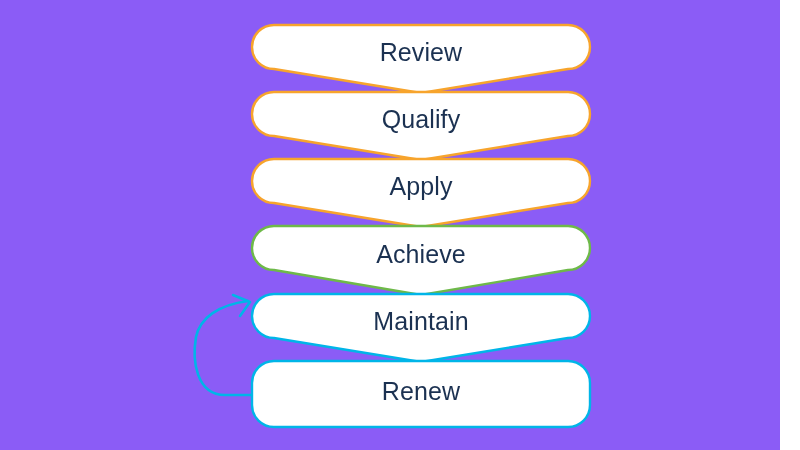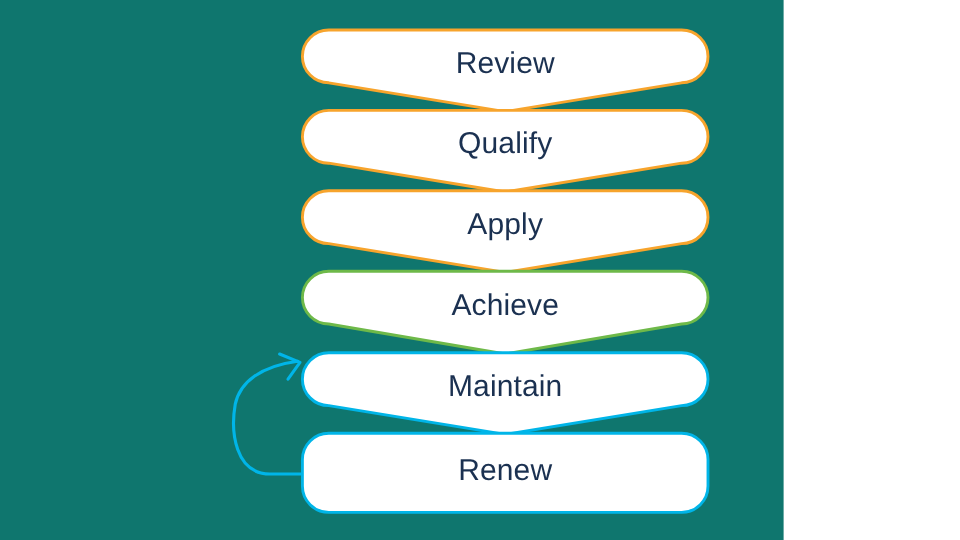--- a/index.html
+++ b/index.html
@@ -16,9 +16,9 @@
   }
   #canvas {
     position: relative;
-    width: 653px;
+    width: 780px;
     height: 450px;
-    background: #0f766e;
+    background: #8b5cf6;
   }
   #diagram-svg {
     position: absolute;

